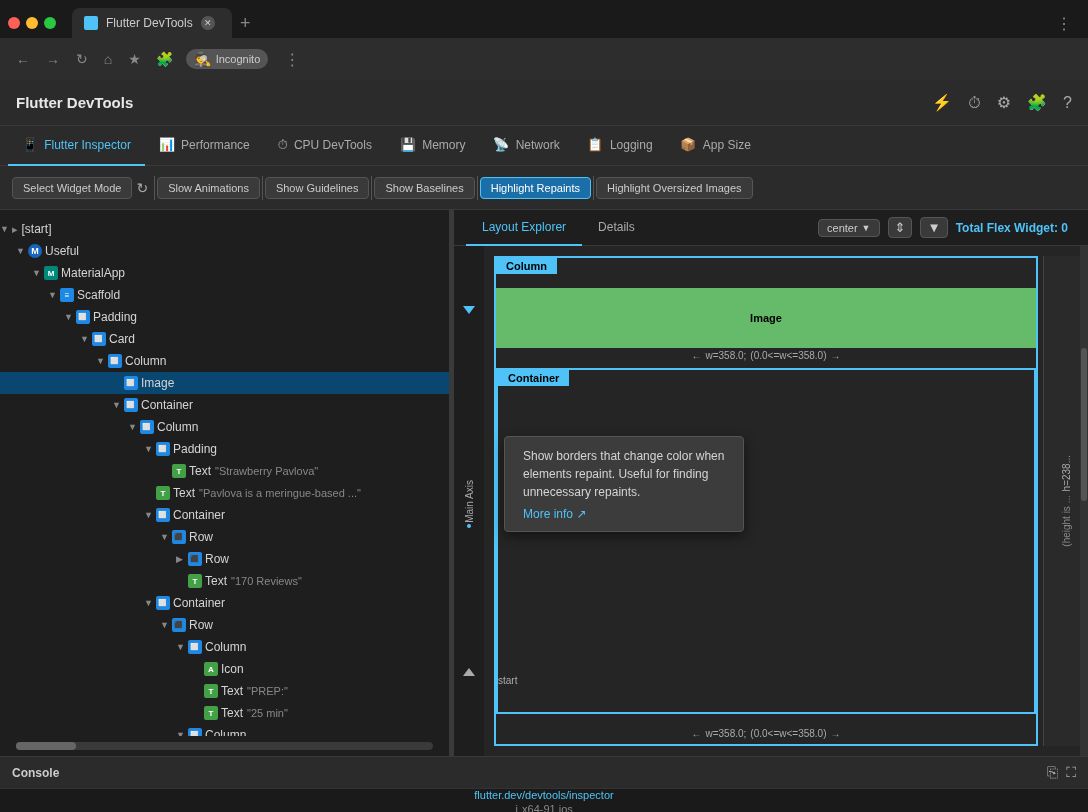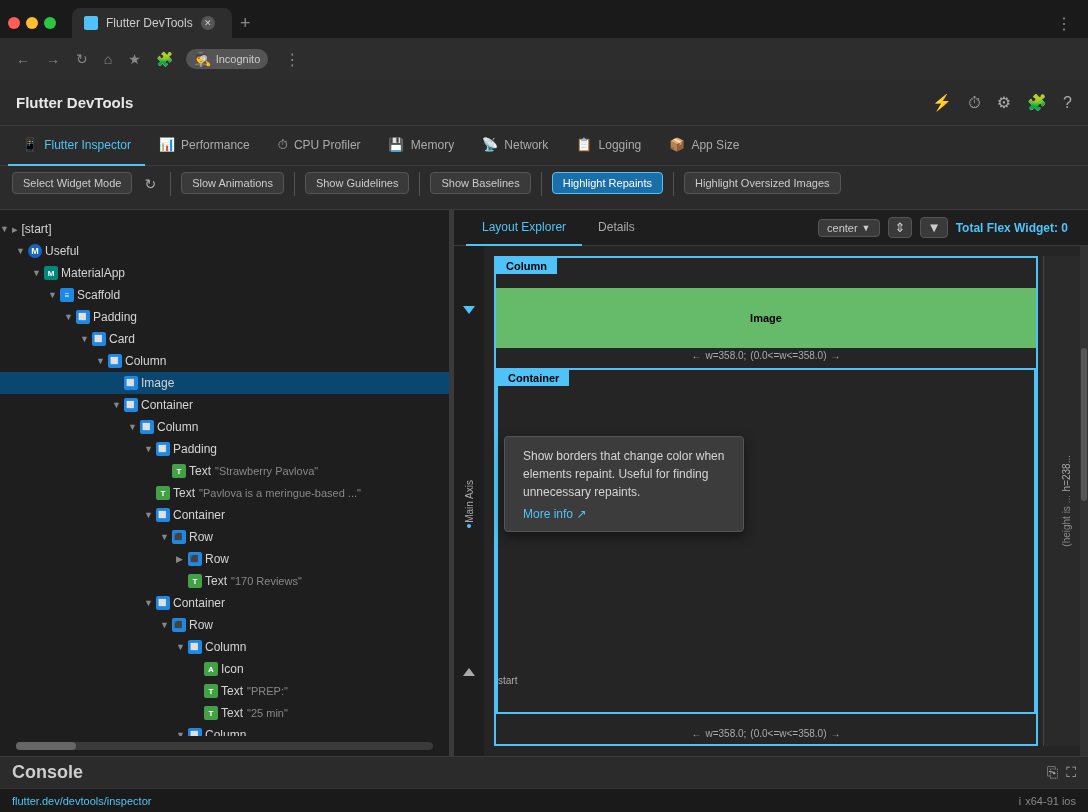--- a/index.html
+++ b/index.html
@@ -165,7 +165,7 @@
     </div>
     <div class="main-tab">
       <span class="main-tab-icon">⏱</span>
-      <span>CPU Profiler</span>
+      <span>CPU DevTools</span>
     </div>
     <div class="main-tab">
       <span class="main-tab-icon">💾</span>

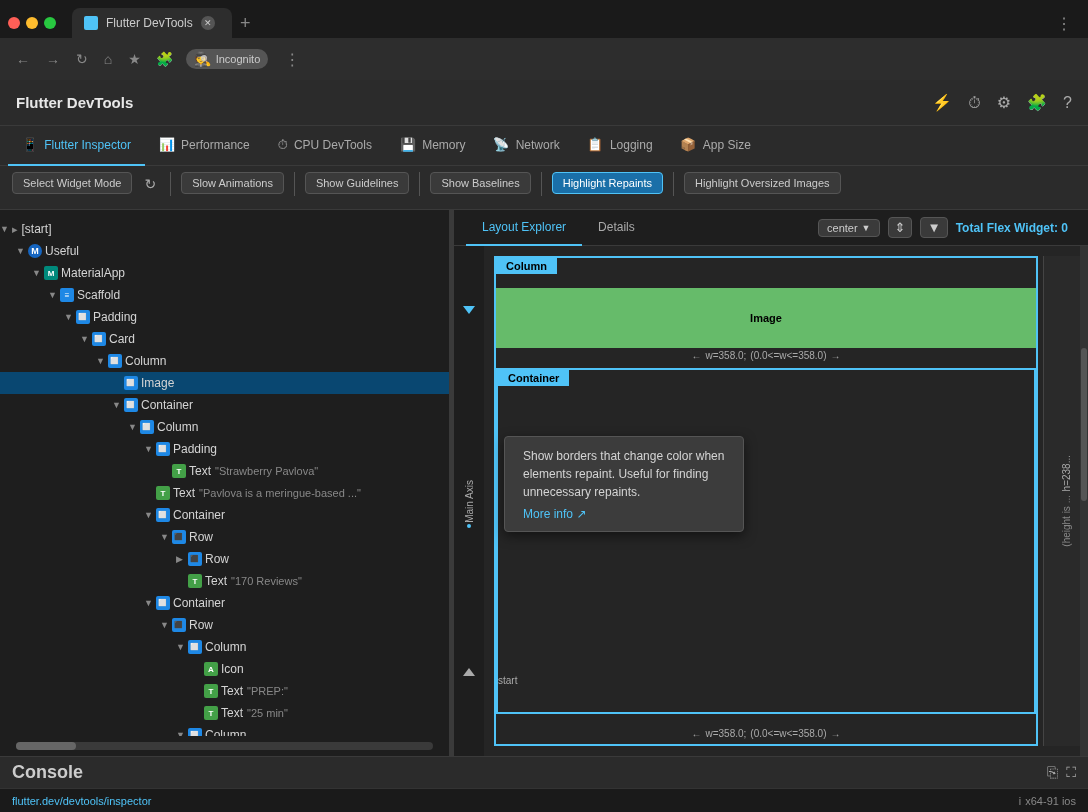--- a/index.html
+++ b/index.html
@@ -32,7 +32,7 @@
     .main-tab-icon { font-size: 13px; }
 
     
-    .inspector-toolbar { background: #2b2b2b; display: flex; align-items: flex-start; padding: 6px 12px; gap: 8px; border-bottom: 1px solid #3a3a3a; height: 44px; flex-wrap: nowrap; overflow: hidden; }
+    .inspector-toolbar { background: #2b2b2b; display: flex; align-items: center; padding: 6px 12px; border-bottom: 1px solid #3a3a3a; height: 44px; flex-wrap: nowrap; overflow: hidden; }
     .toolbar-btn { background: #3a3a3a; border: 1px solid #555; border-radius: 4px; color: #ccc; padding: 4px 10px; font-size: 11px; cursor: pointer; display: flex; align-items: center; gap: 5px; white-space: nowrap; }
     .toolbar-btn.active { background: #1a6fa8; border-color: #4fc3f7; color: #fff; }
     .toolbar-separator { width: 1px; background: #555; height: 24px; margin: 0 2px; }

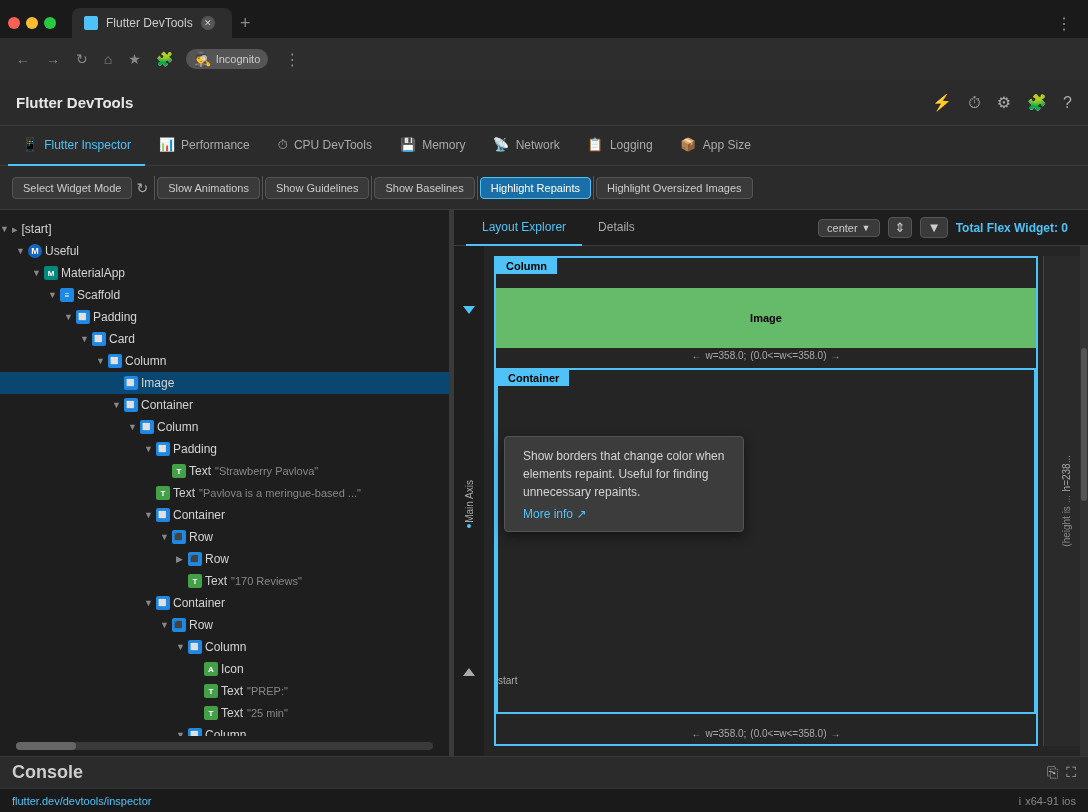--- a/index.html
+++ b/index.html
@@ -79,7 +79,7 @@
 
     
     .console-bar { background: #2b2b2b; border-top: 1px solid #3a3a3a; display: flex; align-items: center; justify-content: space-between; padding: 0 12px; height: 32px; }
-    .console-label { font-size: 18px; color: #ccc; font-weight: 600; }
+    .console-label { font-size: 12px; color: #ccc; font-weight: 600; }
     .console-icons { display: flex; gap: 8px; }
     .console-icon-btn { background: none; border: none; color: #aaa; cursor: pointer; font-size: 14px; }
 

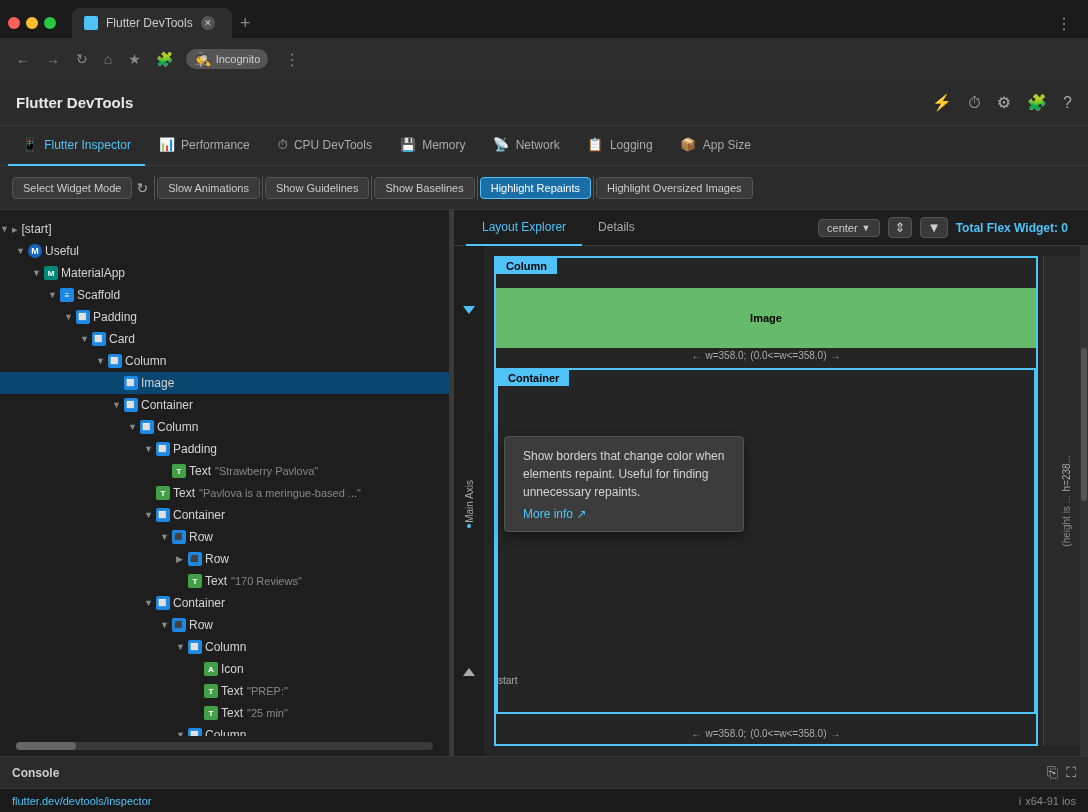--- a/index.html
+++ b/index.html
@@ -84,7 +84,7 @@
     .console-icon-btn { background: none; border: none; color: #aaa; cursor: pointer; font-size: 14px; }
 
     
-    .status-bar { background: #1a1a1a; display: flex; align-items: center; justify-content: space-between; padding: 0 12px; height: 24px; border-top: 1px solid #333; }
+    .status-bar { background: #1a1a1a; display: flex; align-items: center; justify-content: space-between; padding: 0 12px; height: 24px; border-top: 1px solid #333; flex-direction: column; }
     .status-link { color: #4fc3f7; font-size: 11px; cursor: pointer; text-decoration: none; }
     .status-right { color: #888; font-size: 11px; display: flex; align-items: center; gap: 4px; }
 

